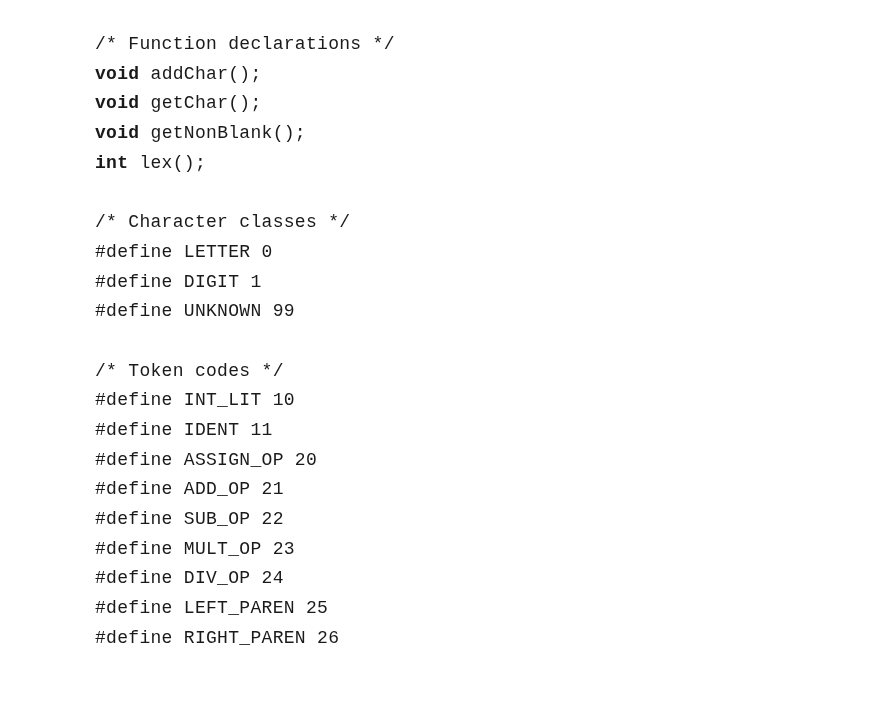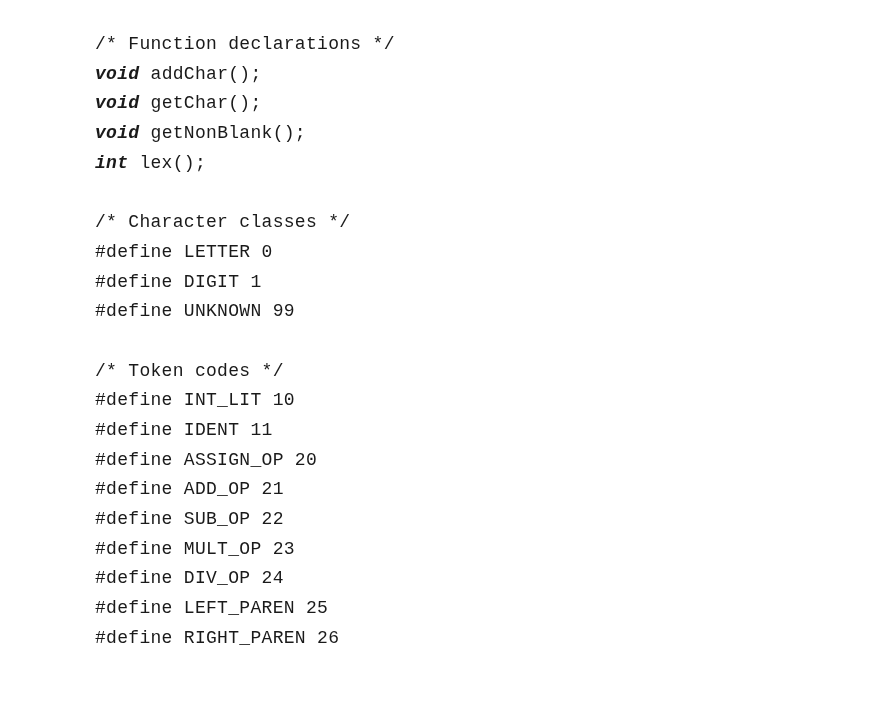--- a/index.html
+++ b/index.html
@@ -21,7 +21,6 @@
   }
   .bold {
     font-weight: bold;
-    font-style: italic;
   }
 </style>
 </head>

